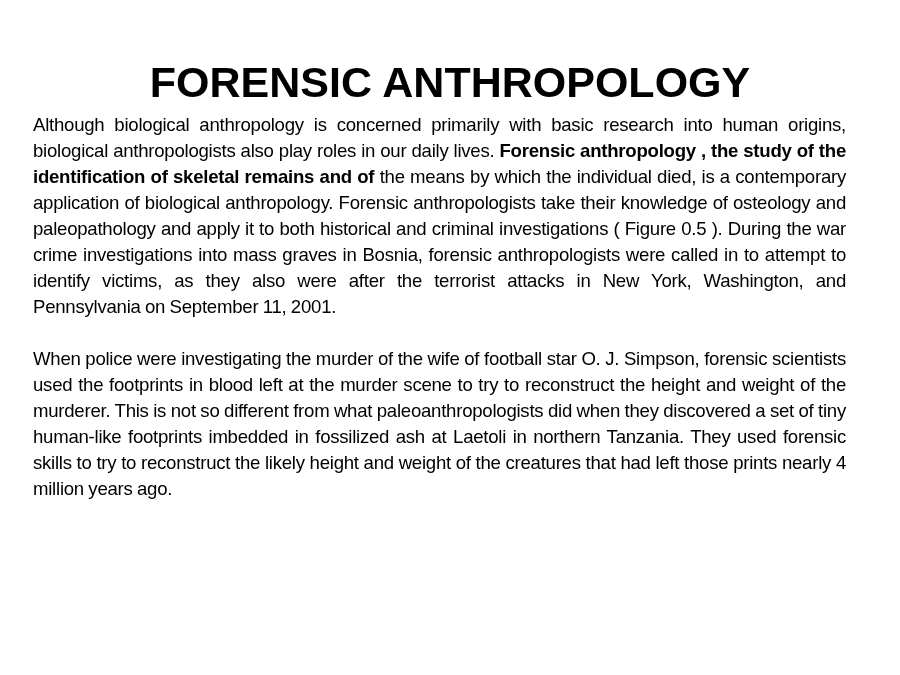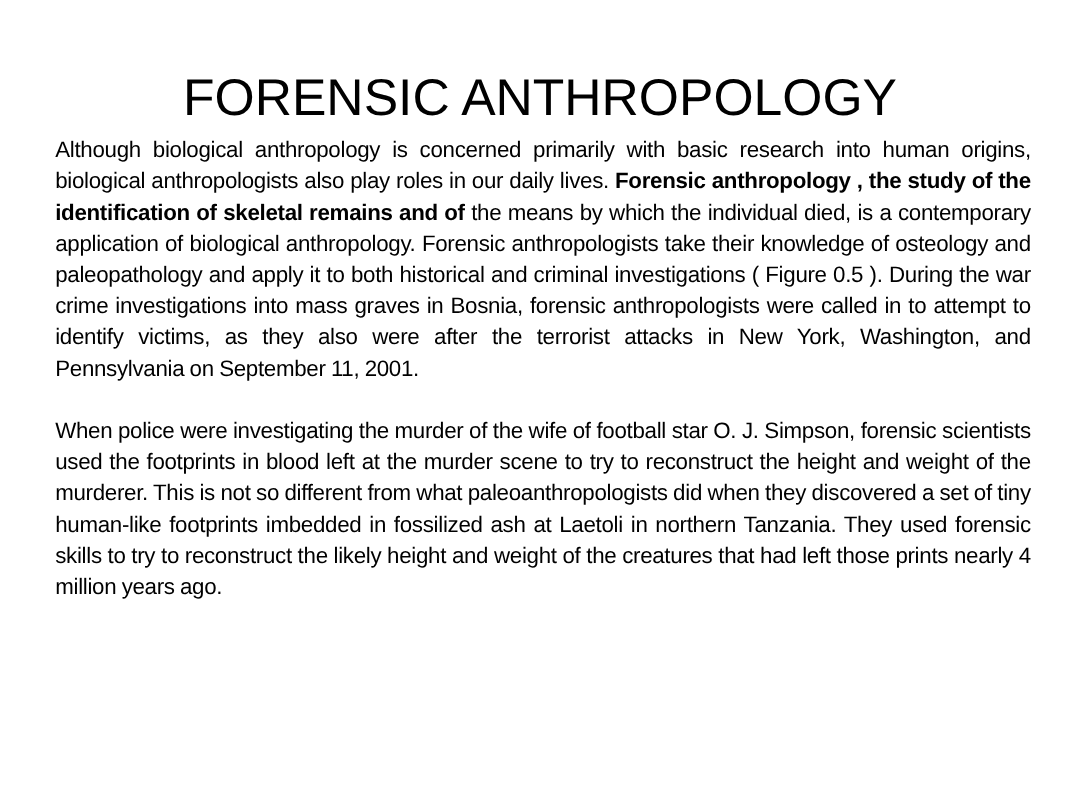--- a/index.html
+++ b/index.html
@@ -27,7 +27,7 @@
       top: 56px;
       width: 900px;
       text-align: center;
-      font-weight: normal;
+      font-weight: bold;
       font-size: 43px;
       line-height: 52px;
       letter-spacing: 0px;

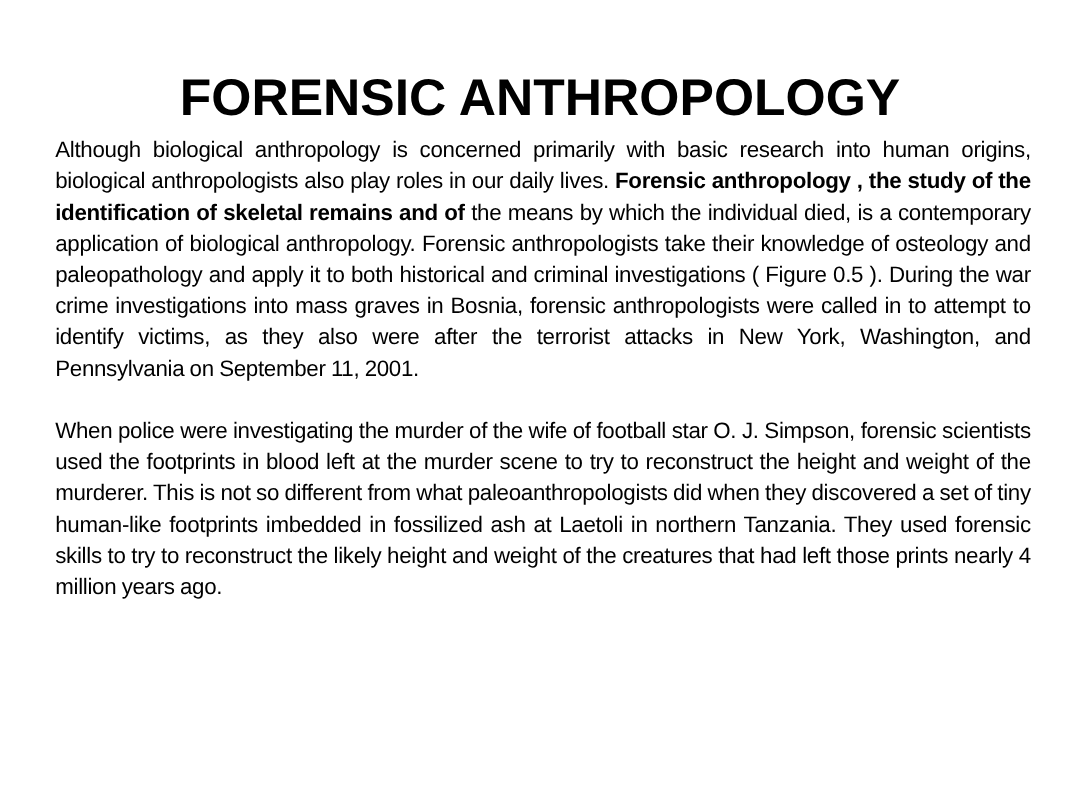--- a/index.html
+++ b/index.html
@@ -43,7 +43,6 @@
       text-align: justify;
       letter-spacing: -0.25px;
       word-spacing: -0.5px;
-      margin-left: 13px;
     }
     .para {
       margin: 0;

